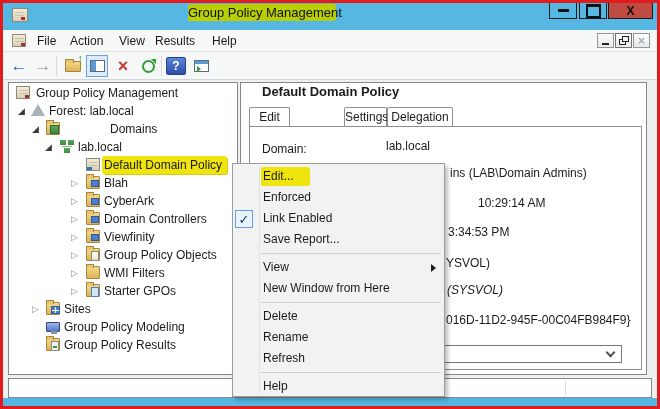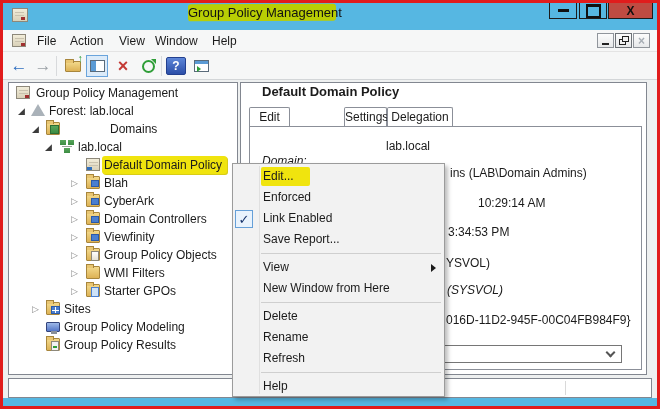--- a/index.html
+++ b/index.html
@@ -142,7 +142,7 @@
   <div class="abs menu-item" style="left:37px;">File</div>
   <div class="abs menu-item" style="left:70px;">Action</div>
   <div class="abs menu-item" style="left:119px;">View</div>
-  <div class="abs menu-item" style="left:155px;">Window</div>
+  <div class="abs menu-item" style="left:155px;">Results</div>
   <div class="abs menu-item" style="left:212px;">Help</div>
   <div class="abs cw-btn cw-min" style="left:597px;"></div>
   <div class="abs cw-btn cw-restore" style="left:615px;">

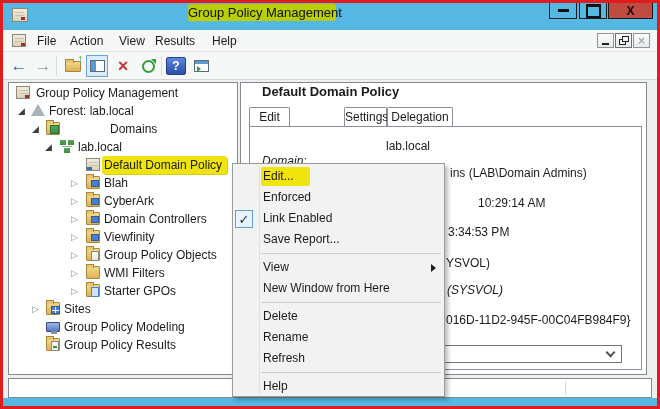--- a/index.html
+++ b/index.html
@@ -107,7 +107,7 @@
   .tab{ position:absolute; height:20px; top:107px; background:#fff; border:1px solid #8b8f98; border-bottom:none; text-align:center; line-height:19px; z-index:1; border-radius:2px 2px 0 0; }
   .tab.active{ top:103px; height:24px; z-index:3; }
   .tab-page{ left:249px; top:126px; width:393px; height:244px; background:#fff; border:1px solid #8b8f98; z-index:2; }
-  .field-label{ left:262px; top:154px; z-index:4;font-style:italic; }
+  .field-label{ left:262px; top:142px; z-index:4; }
   .field-value{ left:386px; top:139px; z-index:4; }
   .fragment{ position:absolute; z-index:4; white-space:nowrap;text-align:right; }
   .combo{ left:386px; top:345px; width:236px; height:18px; background:#fff; border:1px solid #767676; z-index:4; display:flex; align-items:center; justify-content:flex-end; padding-right:7px; }

